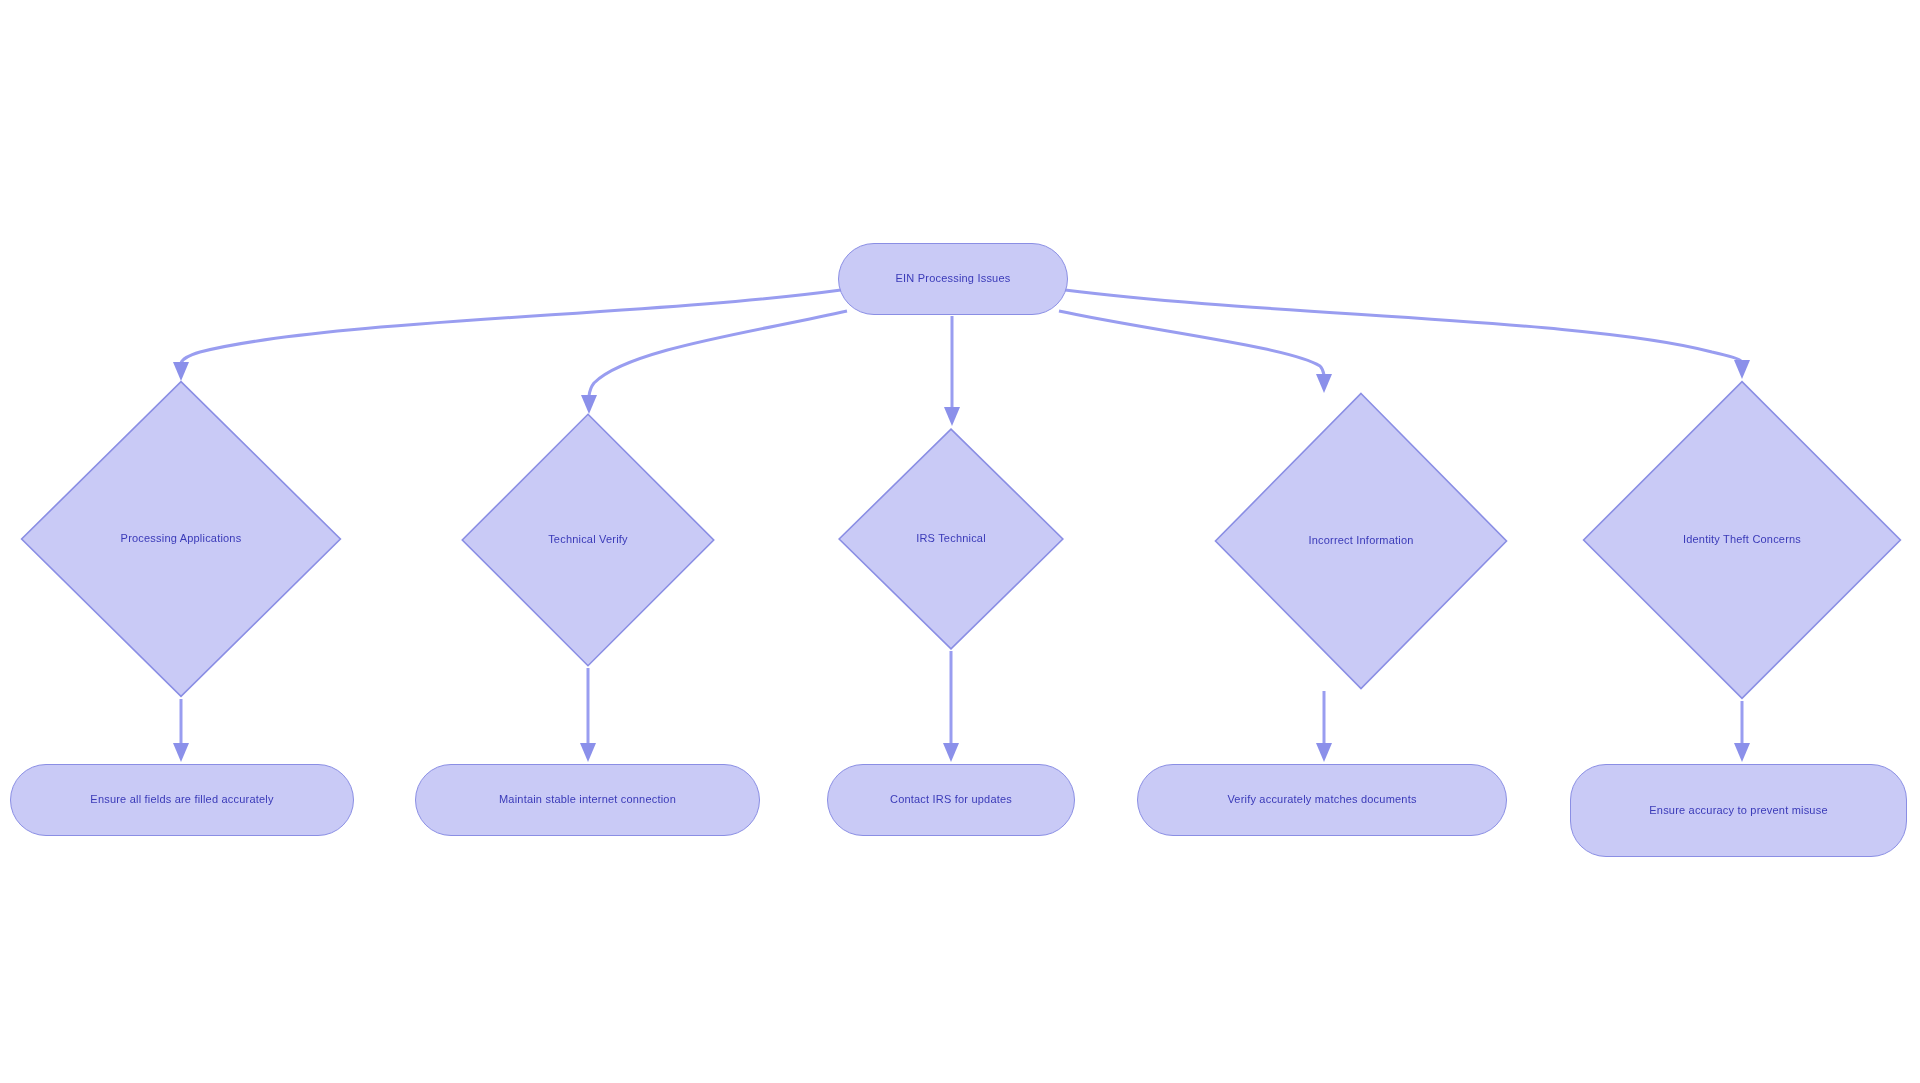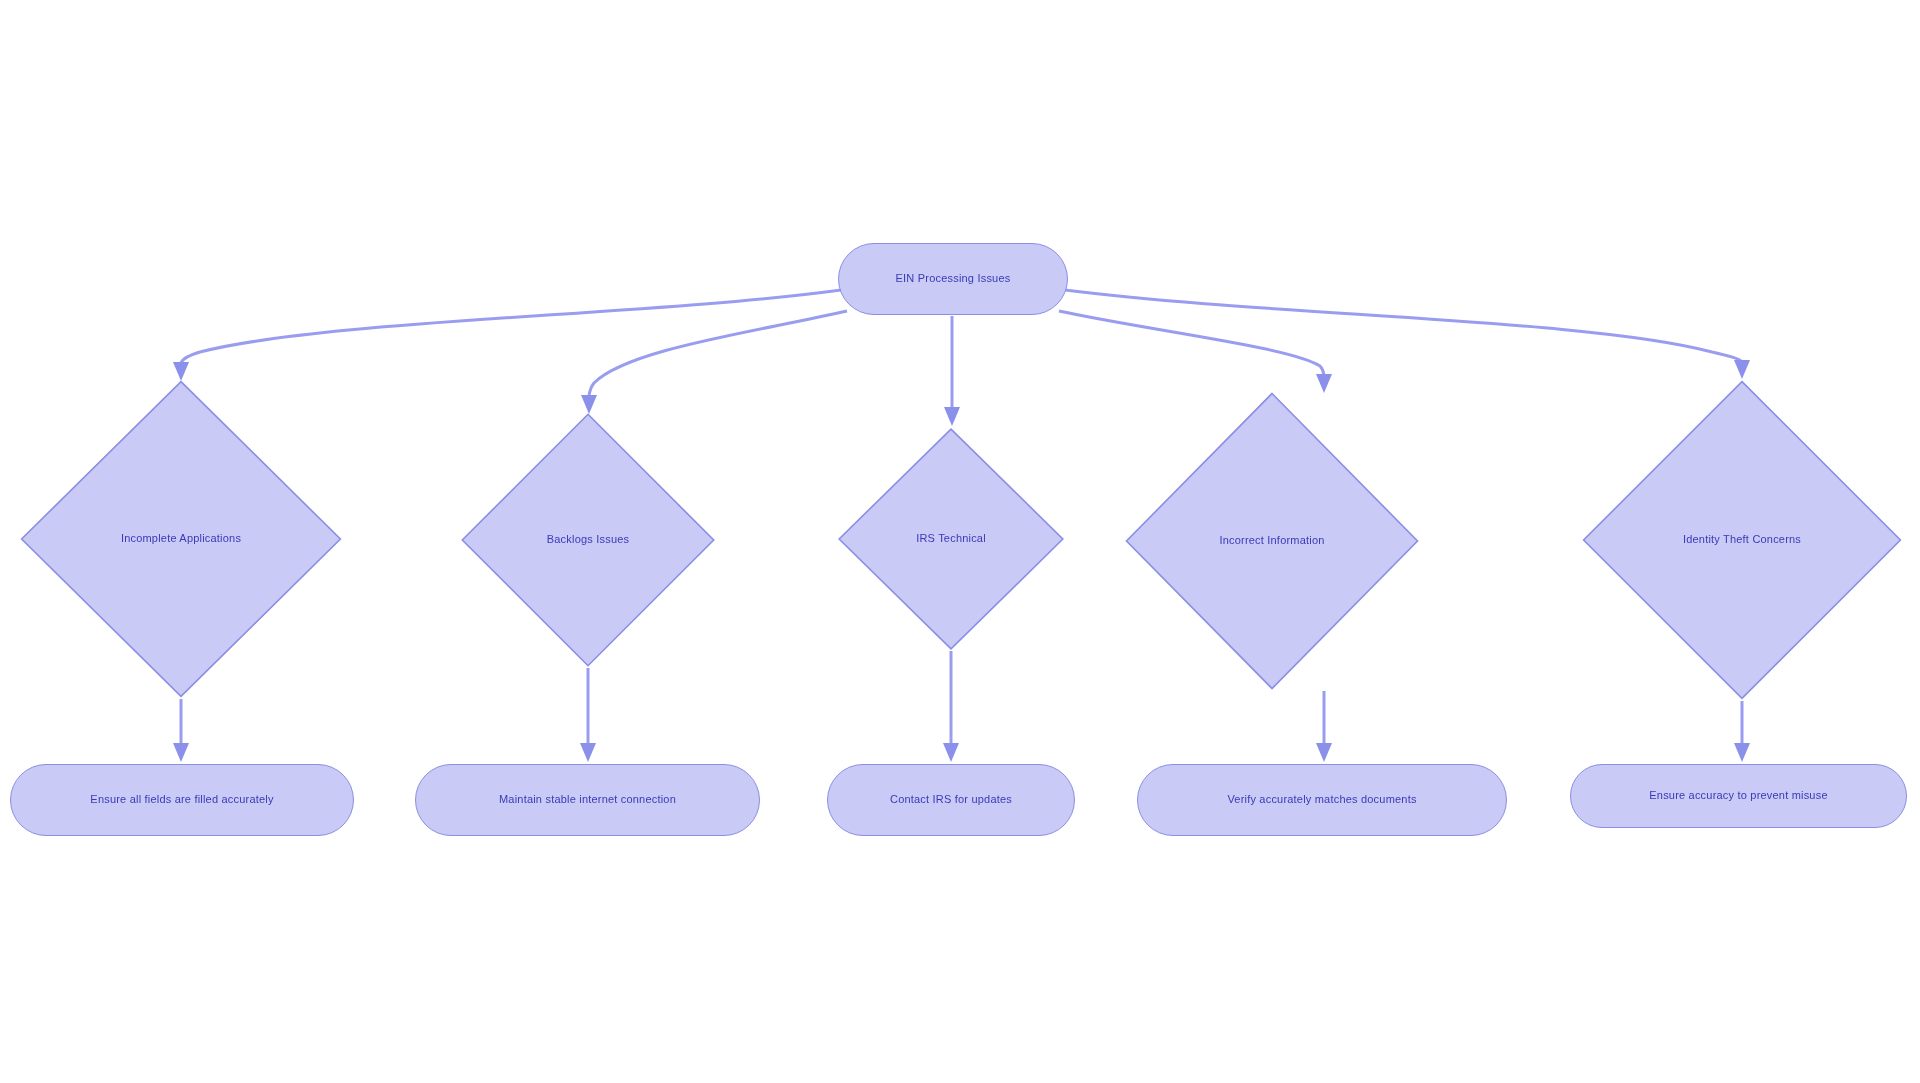--- a/index.html
+++ b/index.html
@@ -85,7 +85,7 @@
     <svg viewBox="0 0 100 100" preserveAspectRatio="none">
         <polygon points="50,0.5 99.5,50 50,99.5 0.5,50"></polygon>
       </svg>
-    <span class="label">Incomplete Applications</span>
+    <span class="label">Processing Applications</span>
   </div>
 
   <div class="node diamond" style="left:461px;top:413px;width:254px;height:254px;">

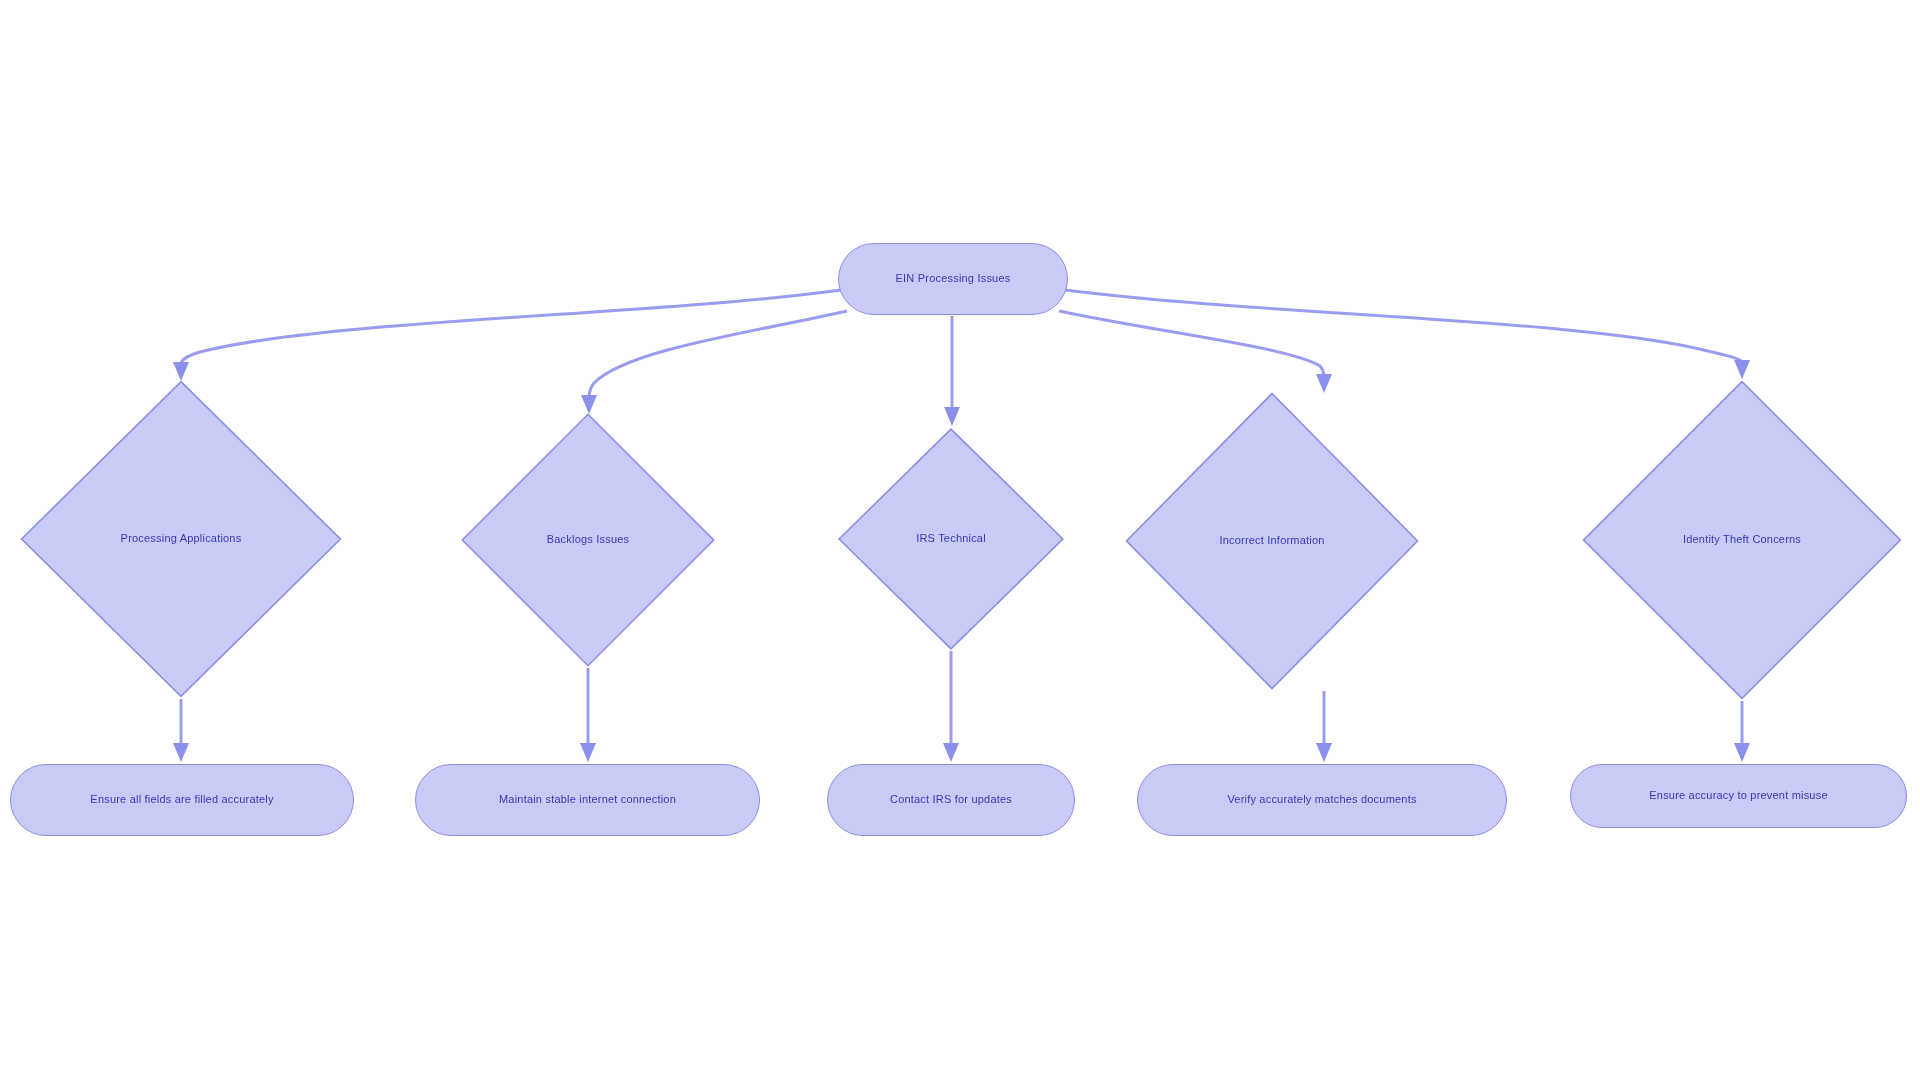--- a/index.html
+++ b/index.html
@@ -92,7 +92,7 @@
     <svg viewBox="0 0 100 100" preserveAspectRatio="none">
         <polygon points="50,0.5 99.5,50 50,99.5 0.5,50"></polygon>
       </svg>
-    <span class="label">Backlogs Issues</span>
+    <span class="label">Technical Verify</span>
   </div>
 
   <div class="node diamond" style="left:838px;top:428px;width:226px;height:222px;">

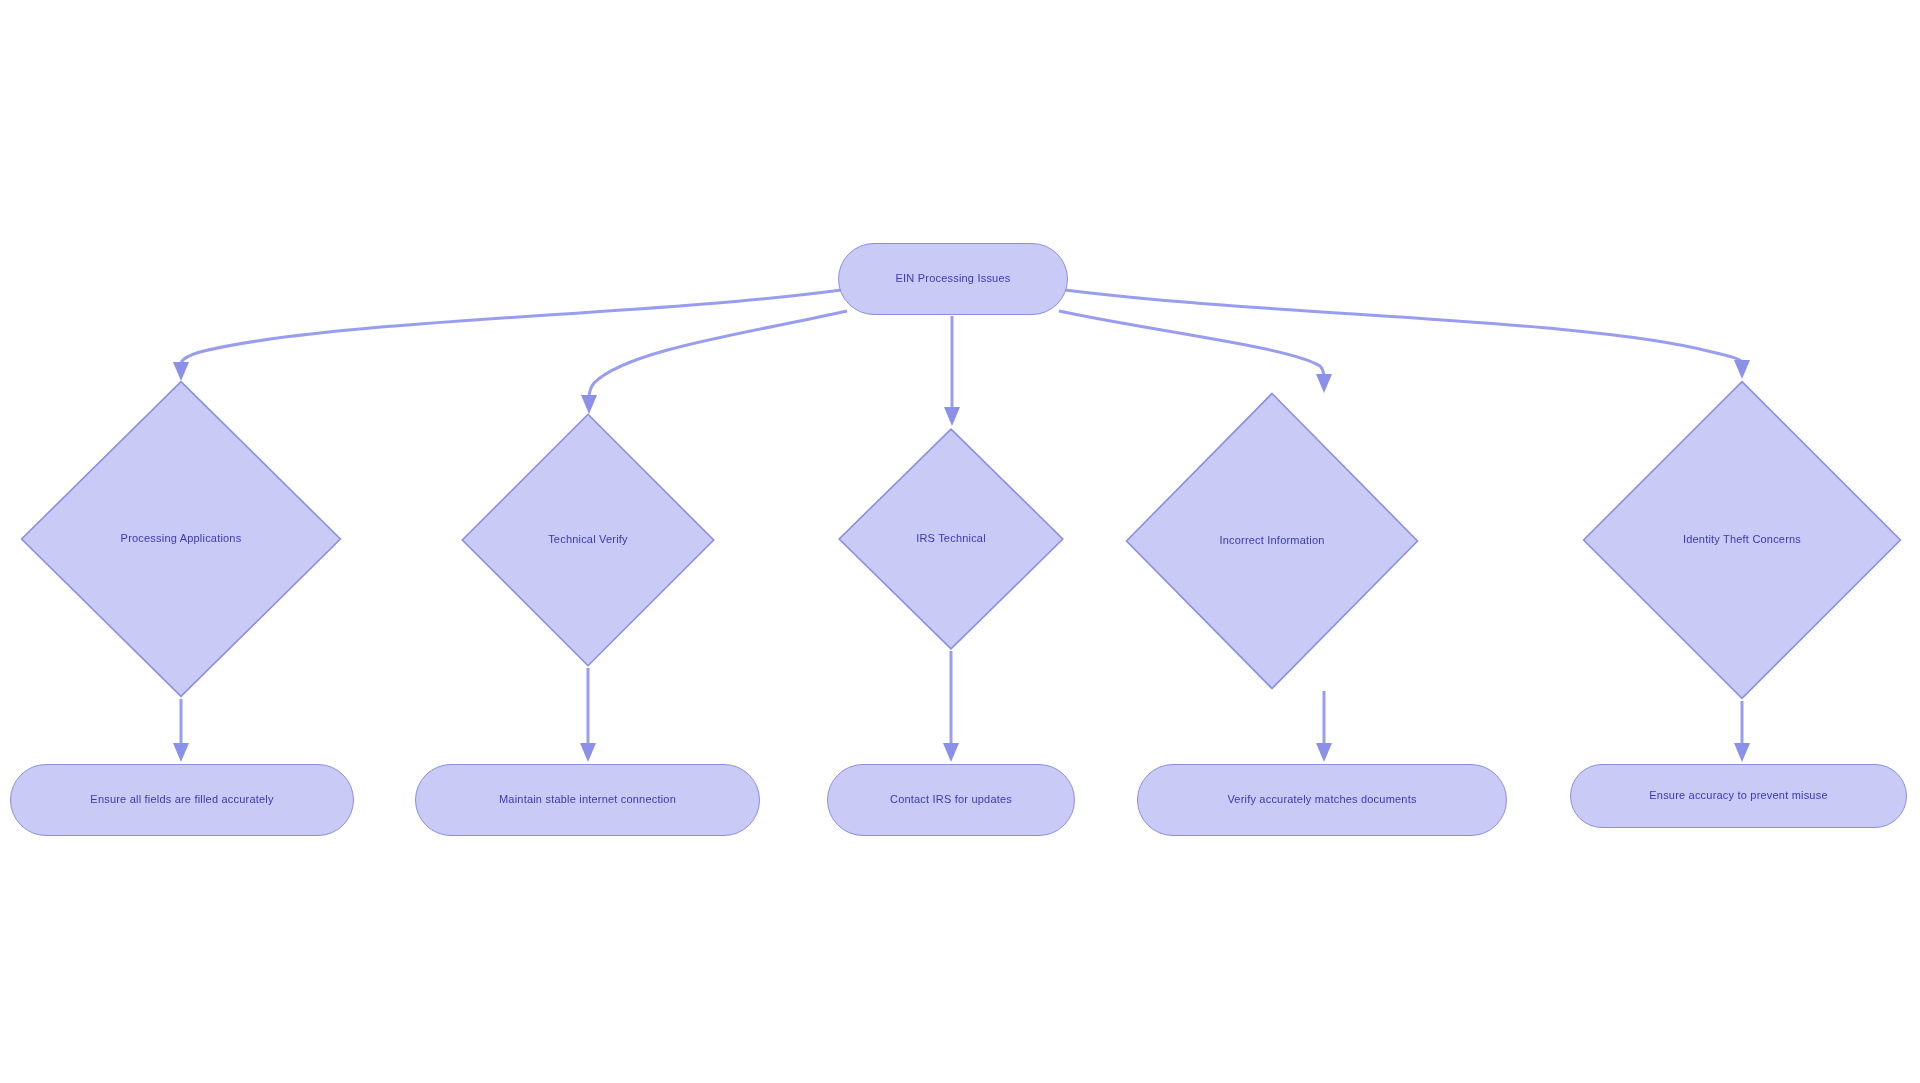--- a/index.html
+++ b/index.html
@@ -102,7 +102,7 @@
     <span class="label">IRS Technical</span>
   </div>
 
-  <div class="node diamond" style="left:1125px;top:392px;width:294px;height:298px;">
+  <div class="node diamond" style="left:1214px;top:392px;width:294px;height:298px;">
     <svg viewBox="0 0 100 100" preserveAspectRatio="none">
         <polygon points="50,0.5 99.5,50 50,99.5 0.5,50"></polygon>
       </svg>

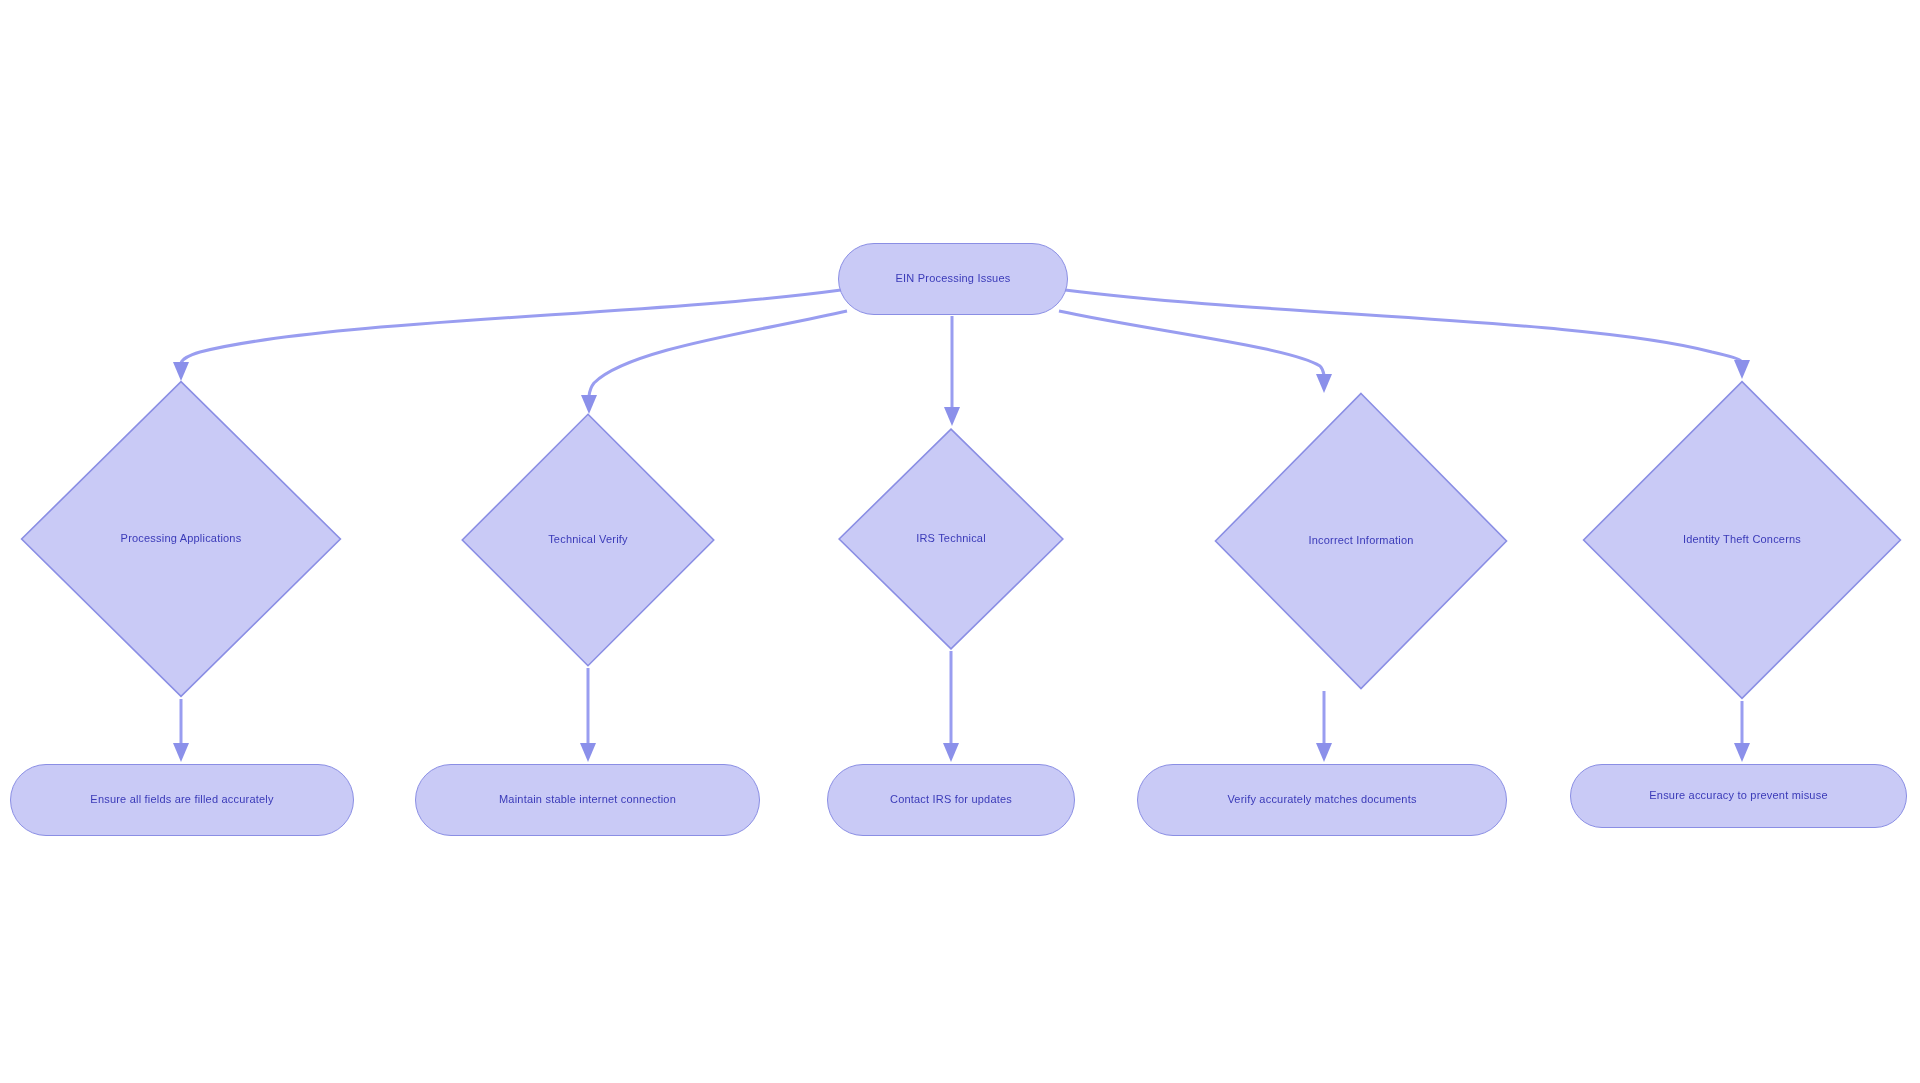--- a/index.html
+++ b/index.html
@@ -132,7 +132,7 @@
     <span>Verify accurately matches documents</span>
   </div>
 
-  <div class="node stadium" style="left:1570px;top:764px;width:337px;height:64px;">
+  <div class="node stadium" style="left:1570px;top:764px;width:337px;height:93px;">
     <span>Ensure accuracy to prevent misuse</span>
   </div>
 

